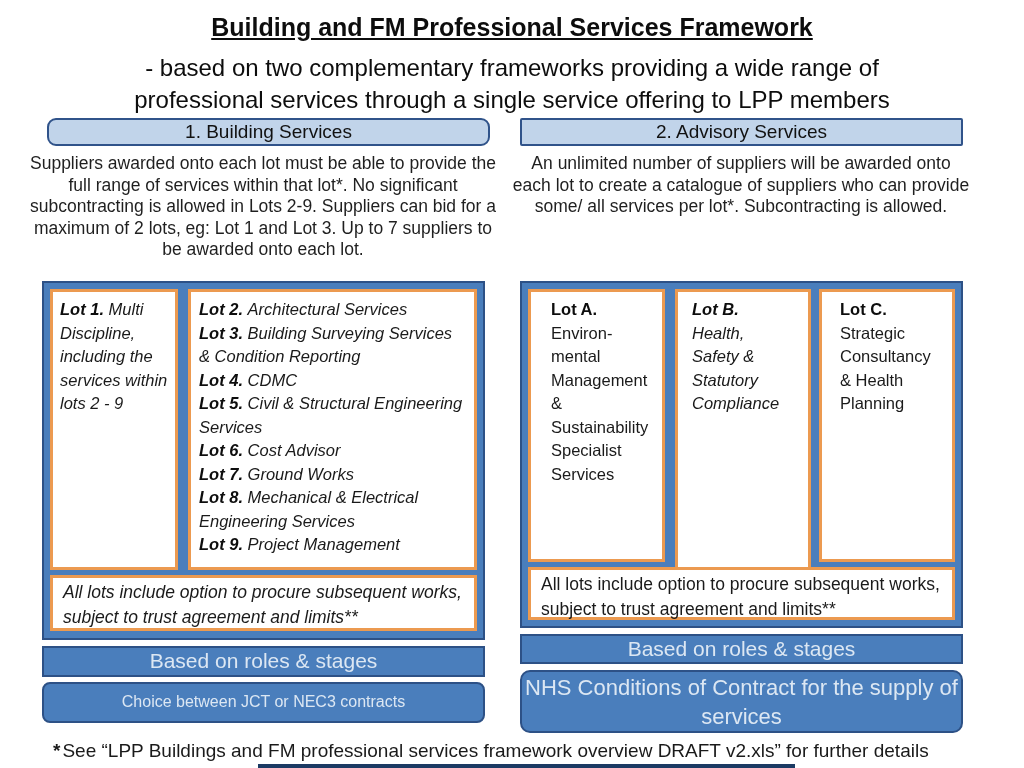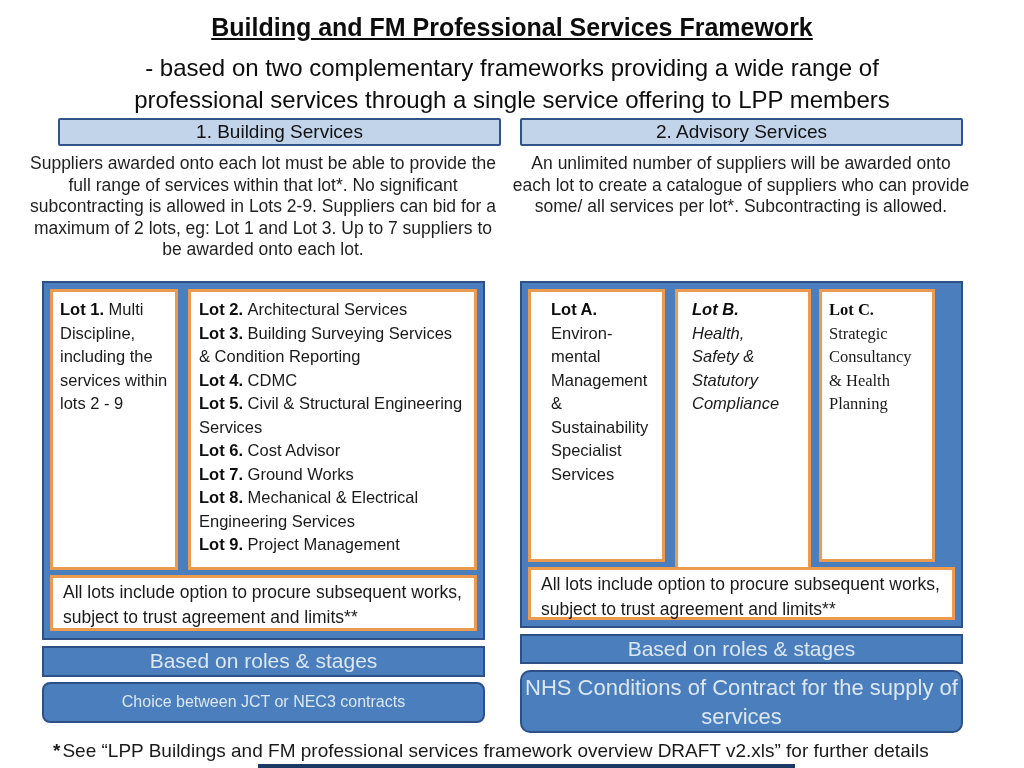--- a/index.html
+++ b/index.html
@@ -30,7 +30,7 @@
     background: #c1d4ea; border: 2px solid #30538a; border-radius: 2px;
     text-align: center; font-size: 19px; line-height: 23px; color: #111;
   }
-  .header-bar.left  { left: 58px; }
+  .header-bar.left  { left: 47px; border-radius: 9px; }
   .header-bar.right { left: 520px; }
 
   

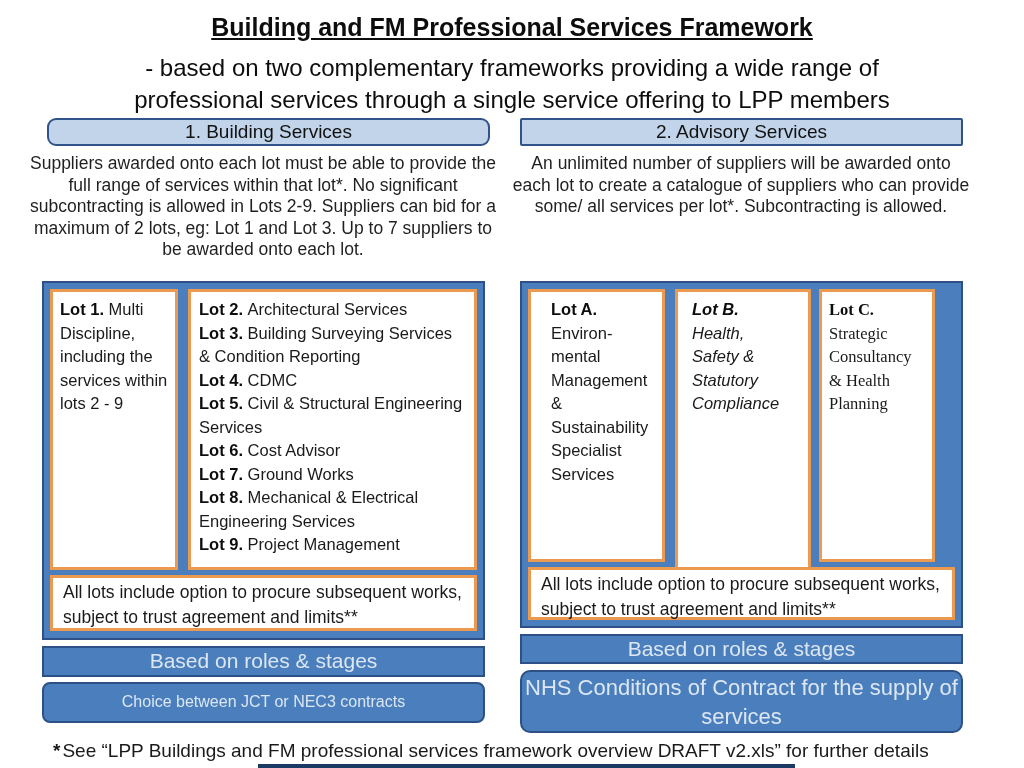--- a/index.html
+++ b/index.html
@@ -46,7 +46,7 @@
     position: absolute; top: 281px; width: 443px;
     background: #4a7ebc; border: 2px solid #2d5186;
   }
-  .blue-container.left  { left: 42px;  height: 359px; }
+  .blue-container.left  { left: 42px;  height: 359px; font-style: italic; }
   .blue-container.right { left: 520px; height: 347px; }
 
   .white-box {

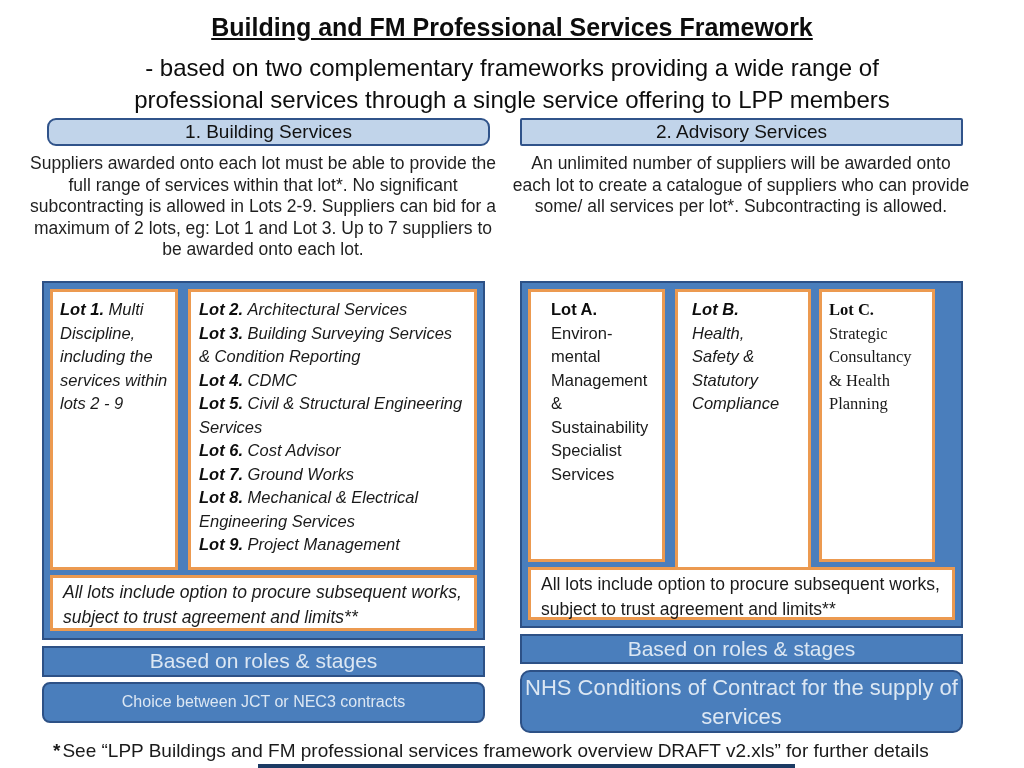--- a/index.html
+++ b/index.html
@@ -63,7 +63,7 @@
 
   .lota-box { left: 6px;   top: 6px; width: 137px; height: 273px; padding: 6px 20px; }
   .lotb-box { left: 153px; top: 6px; width: 136px; height: 320px; padding: 6px 14px; font-style: italic; }
-  .lotc-box { left: 297px; top: 6px; width: 116px; height: 273px; padding: 6px 7px; font-family: Liberation Serif, serif; }
+  .lotc-box { left: 297px; top: 6px; width: 136px; height: 273px; padding: 6px 18px; }
 
   .all-lots-note {
     left: 6px; width: 427px;

